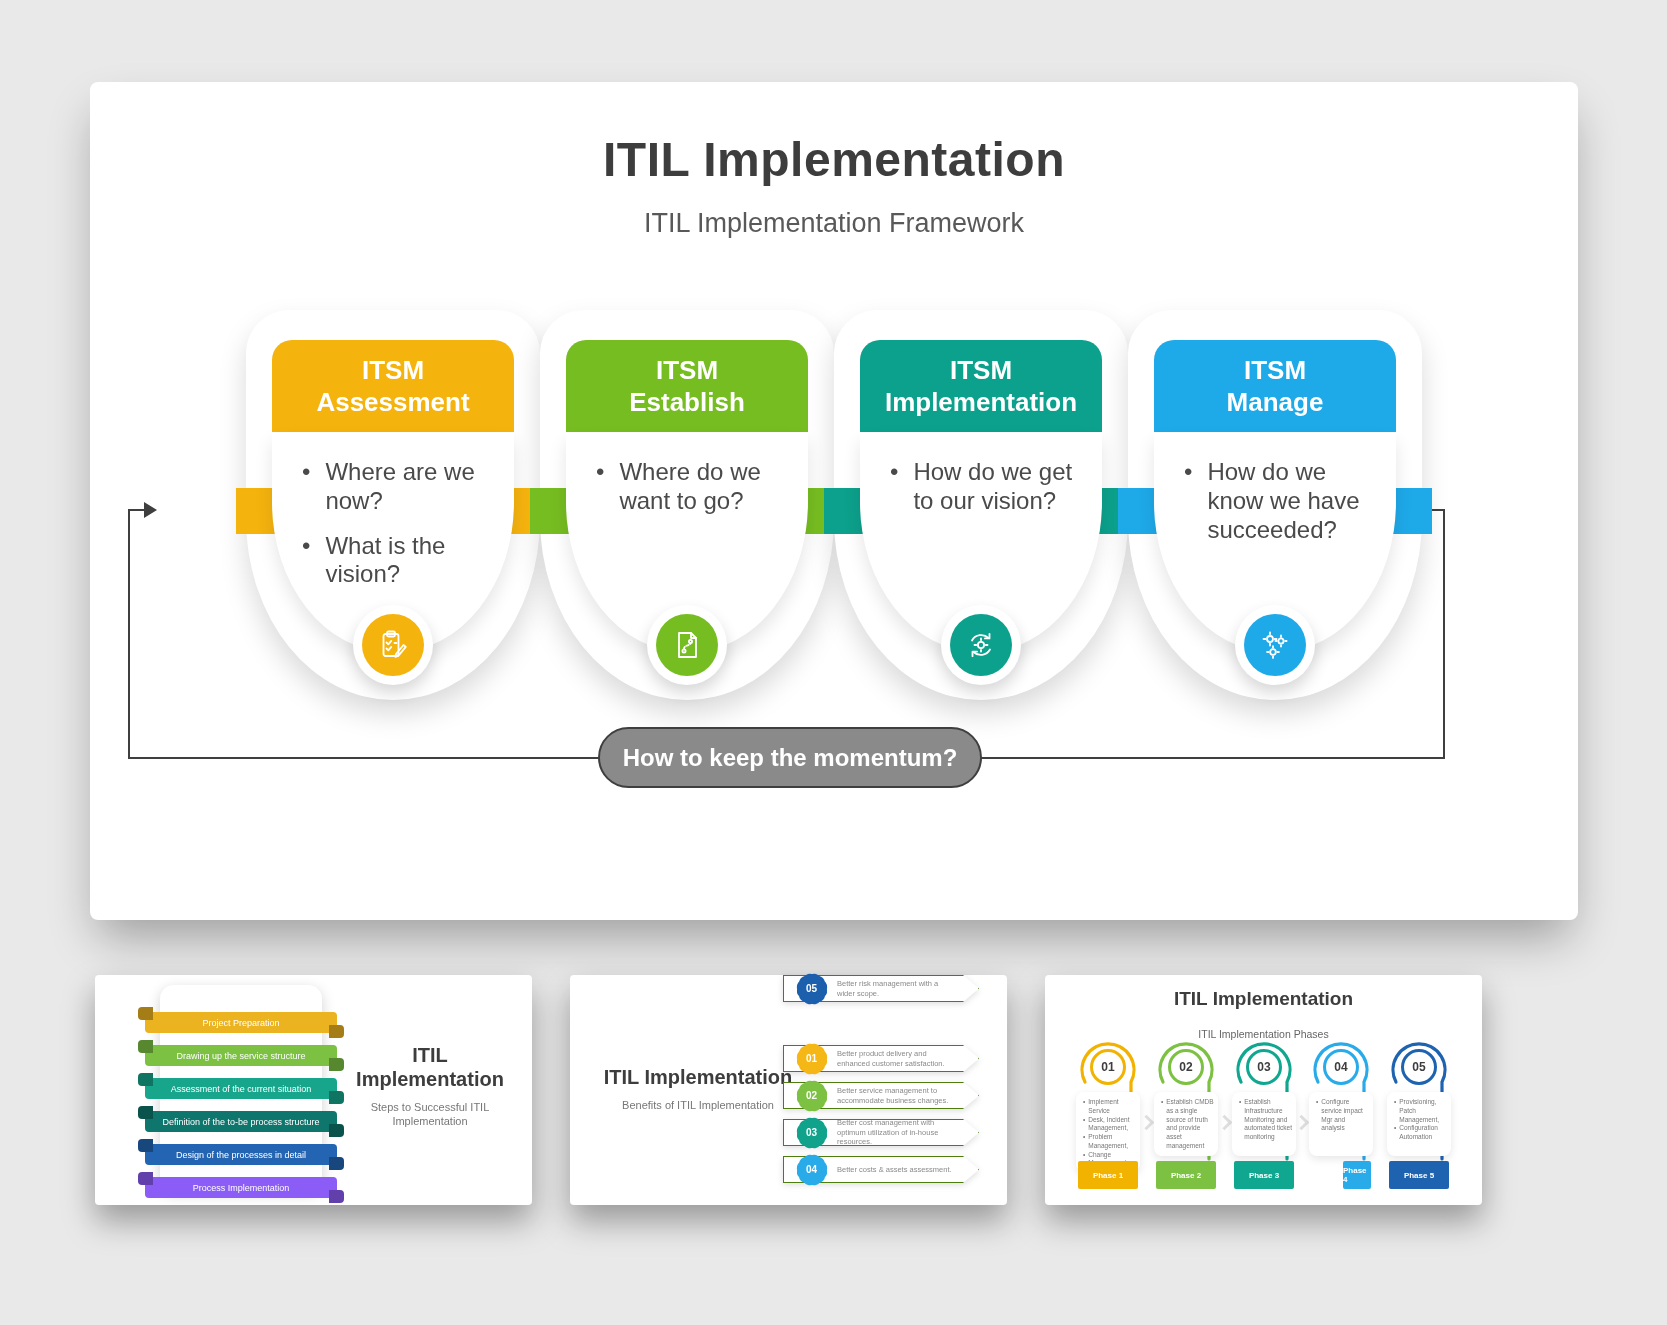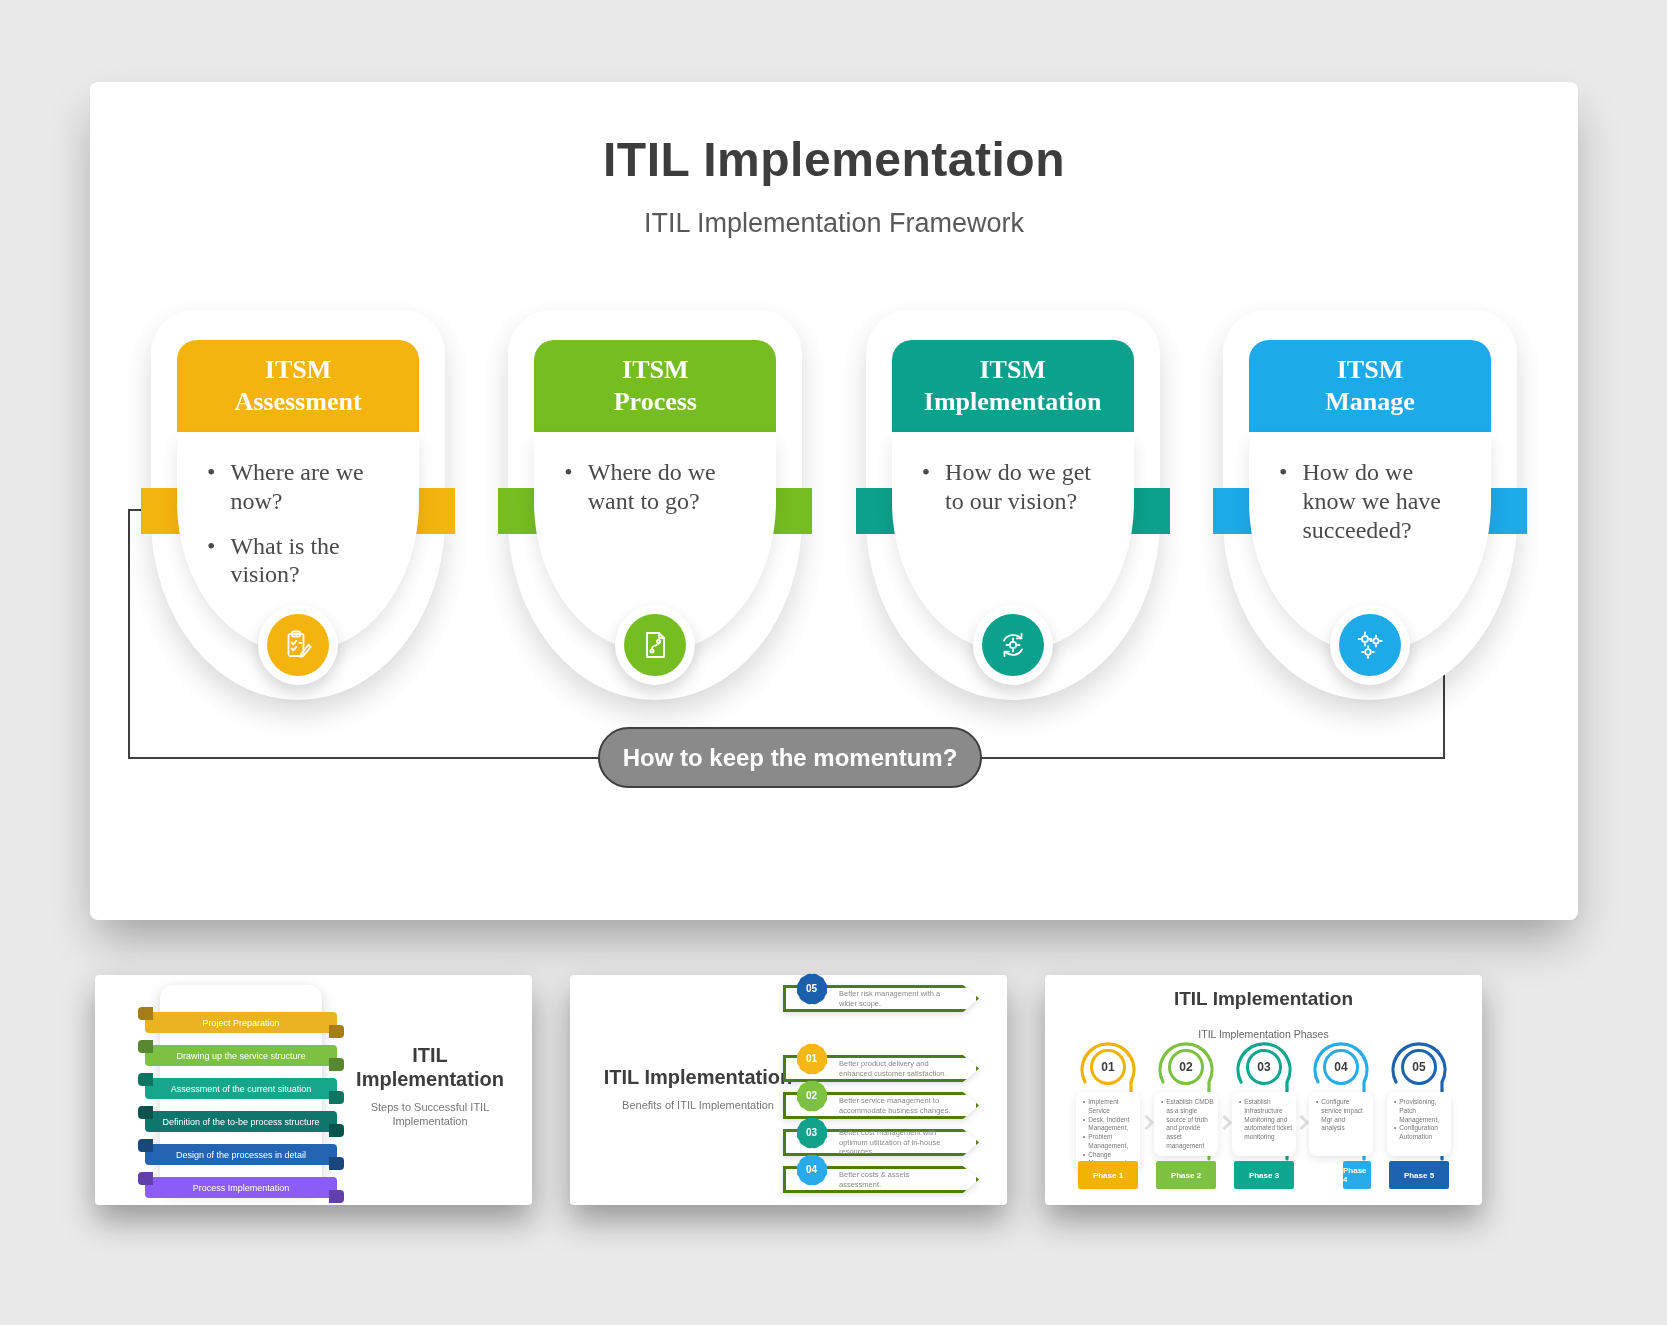--- a/index.html
+++ b/index.html
@@ -27,7 +27,7 @@
 
   .cards-row {
     position:absolute; left:61px; right:61px; top:228px; height:470px;
-    display:flex; justify-content:space-between;font-family:Liberation Serif, serif;
+    display:flex; justify-content:center;
   }
   .card { position:relative; width:294px; }
   .card-shell {

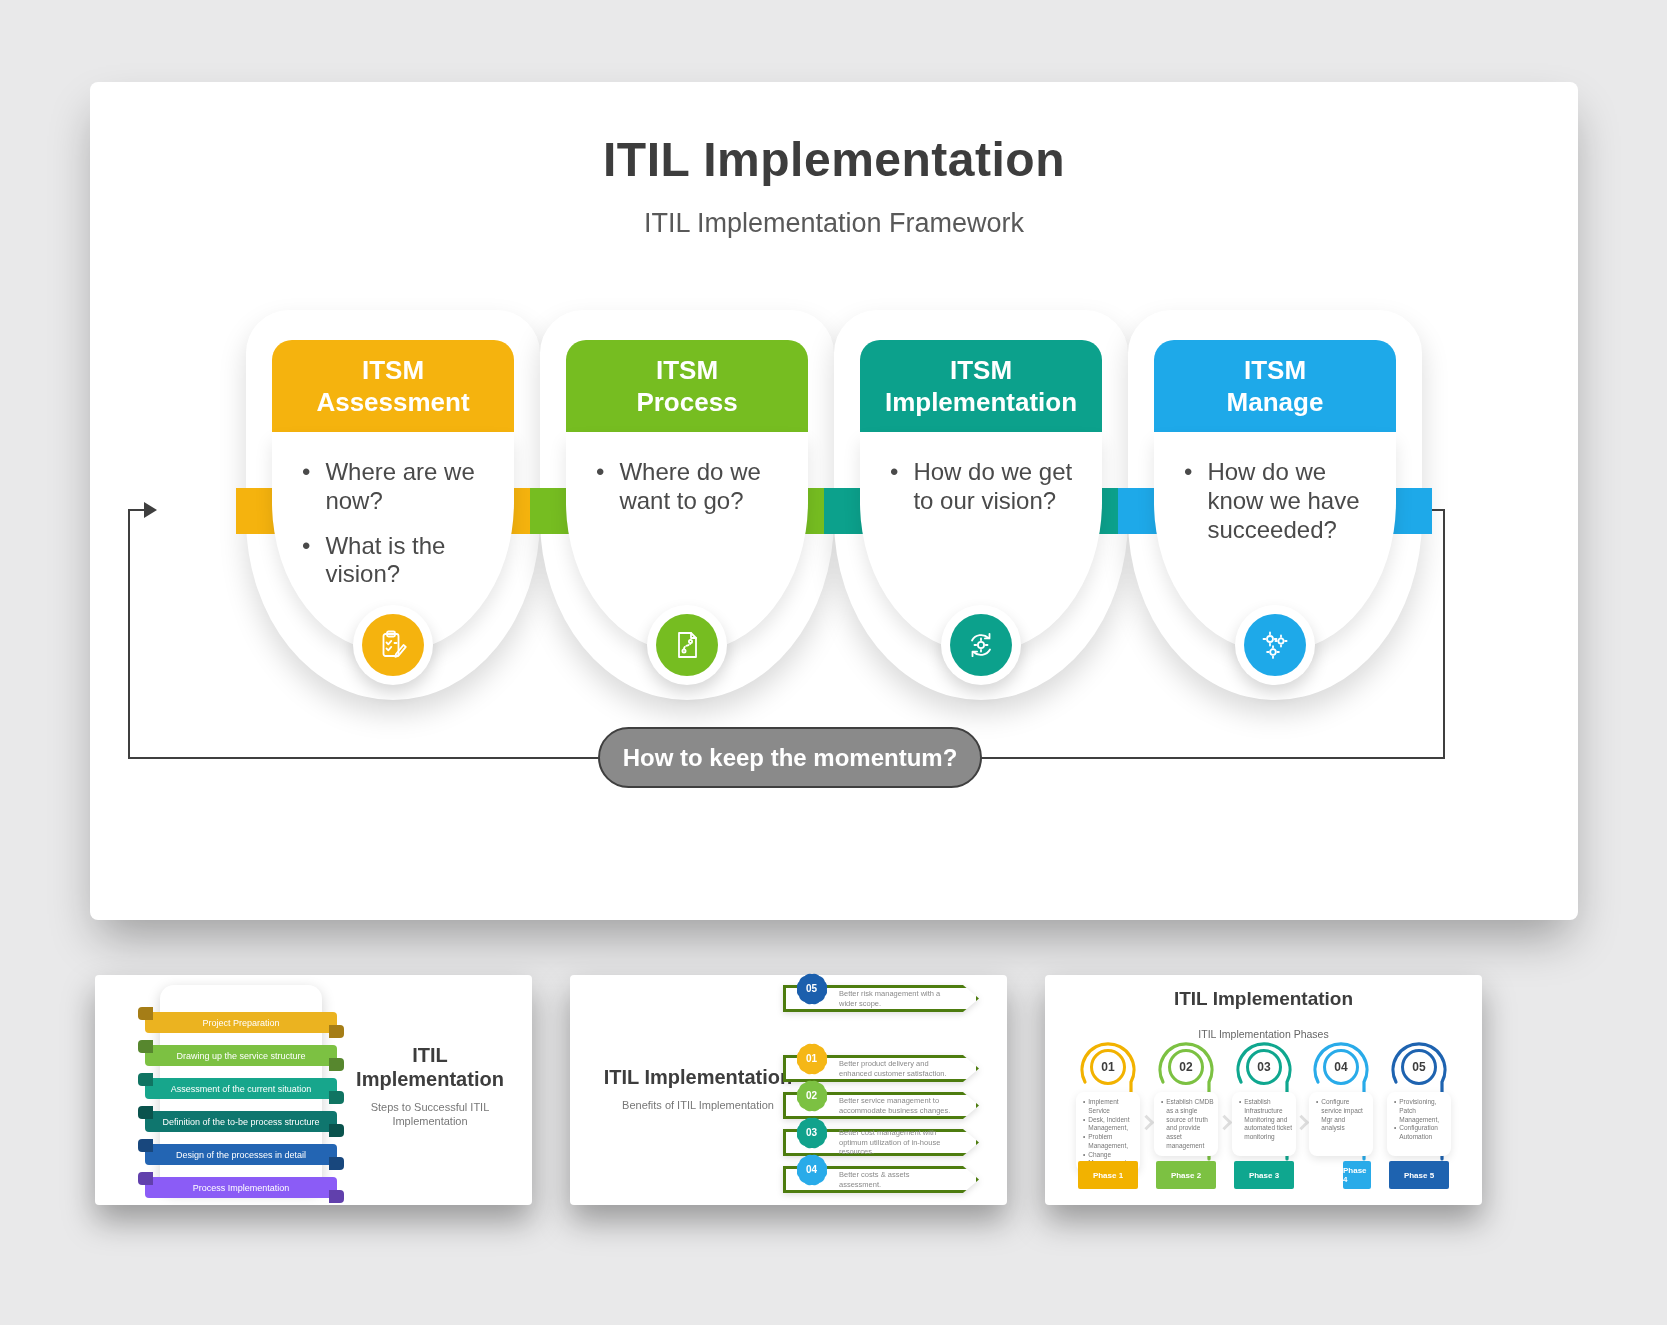--- a/index.html
+++ b/index.html
@@ -233,7 +233,7 @@
       <div class="card-inner">
         <div class="card-head" style="background-color: rgb(118, 189, 33);">
           <span>ITSM</span>
-          <span>Process</span>
+          <span>Establish</span>
         </div>
         <div class="card-body">
           <ul class="card-bullets">

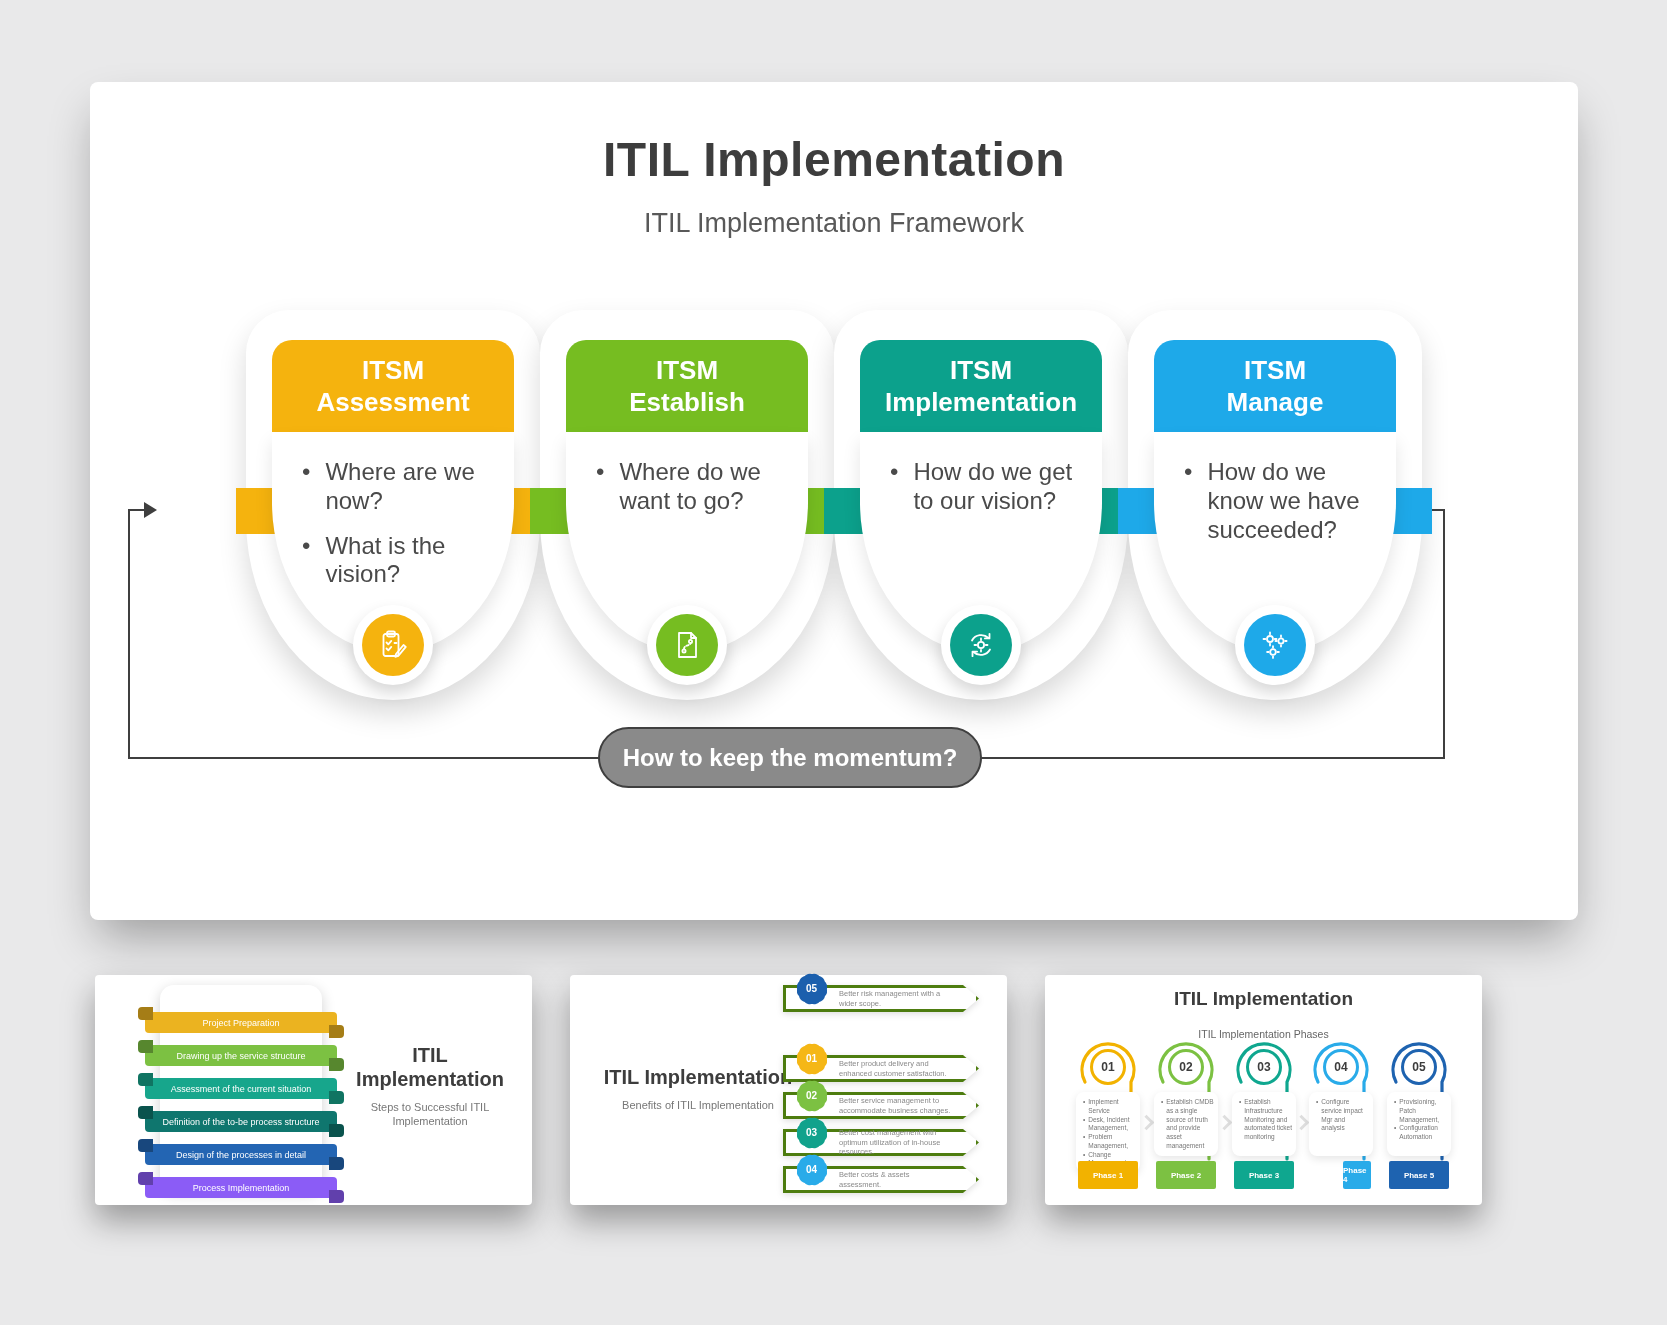--- a/index.html
+++ b/index.html
@@ -121,10 +121,10 @@
   .benefit-row:nth-of-type(5){ top:181px; }
   .banner-wrap { position:absolute; inset:0; filter:drop-shadow(0 2px 3px rgba(0,0,0,0.13)); }
   .banner {
-    width:100%; height:100%; background:#fff; border:3px solid #4d7c0f;
+    width:100%; height:100%; background:#fff; border:1px solid #4d7c0f;
     clip-path:polygon(0 0, calc(100% - 16px) 0, 100% 50%, calc(100% - 16px) 100%, 0 100%);
     display:flex; align-items:center; padding-left:53px; padding-right:24px;
-    font-size:7.5px; color:#8a8a8a; line-height:1.3; text-align:left;margin-top:10px;
+    font-size:7.5px; color:#8a8a8a; line-height:1.3; text-align:left;
   }
   .seal {
     position:absolute; left:13px; top:-2px; width:31px; height:31px; z-index:2;

